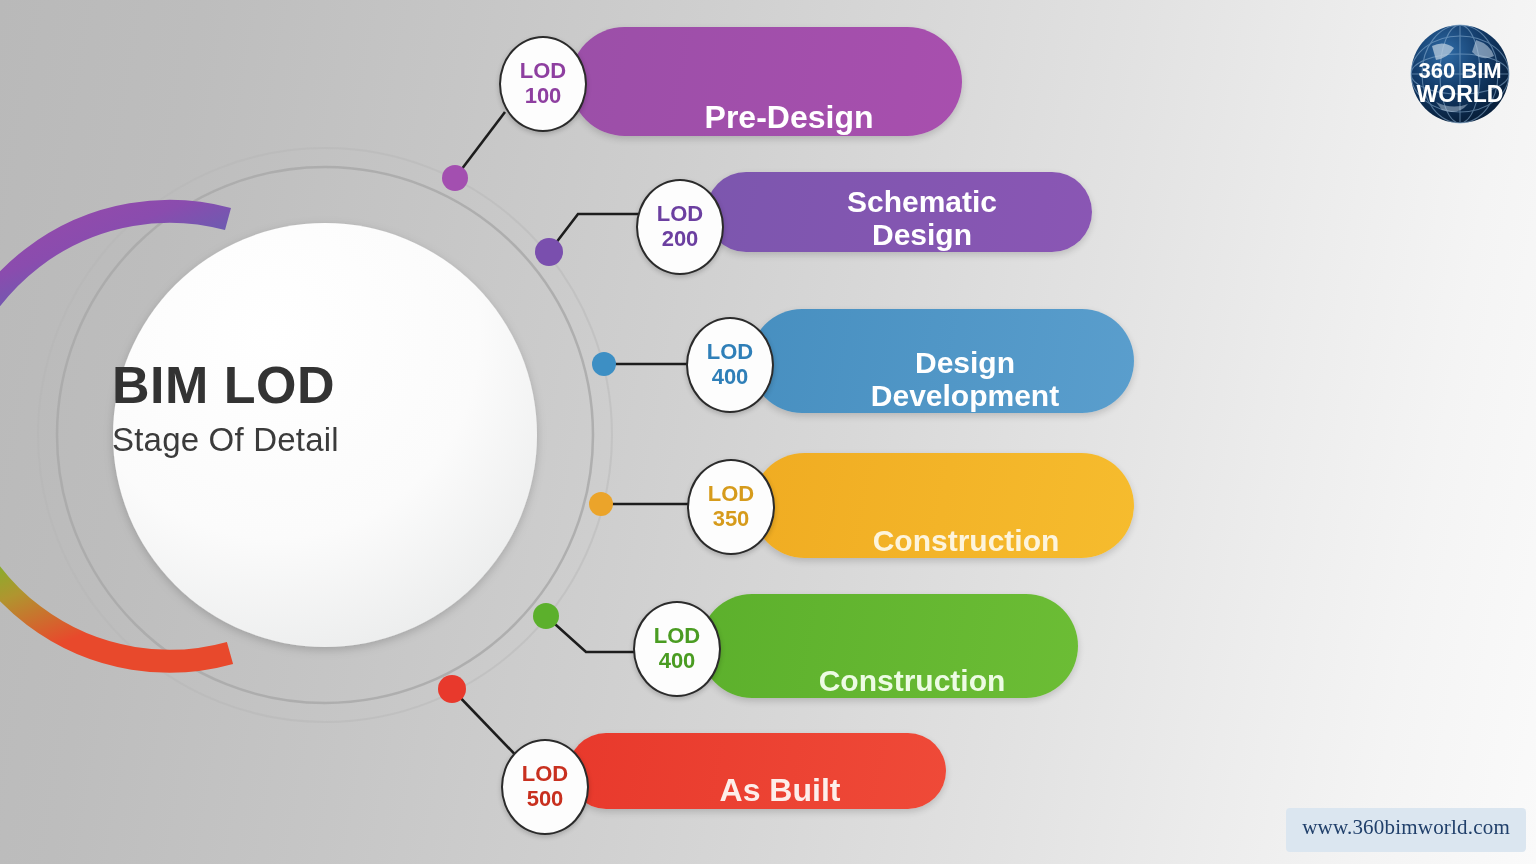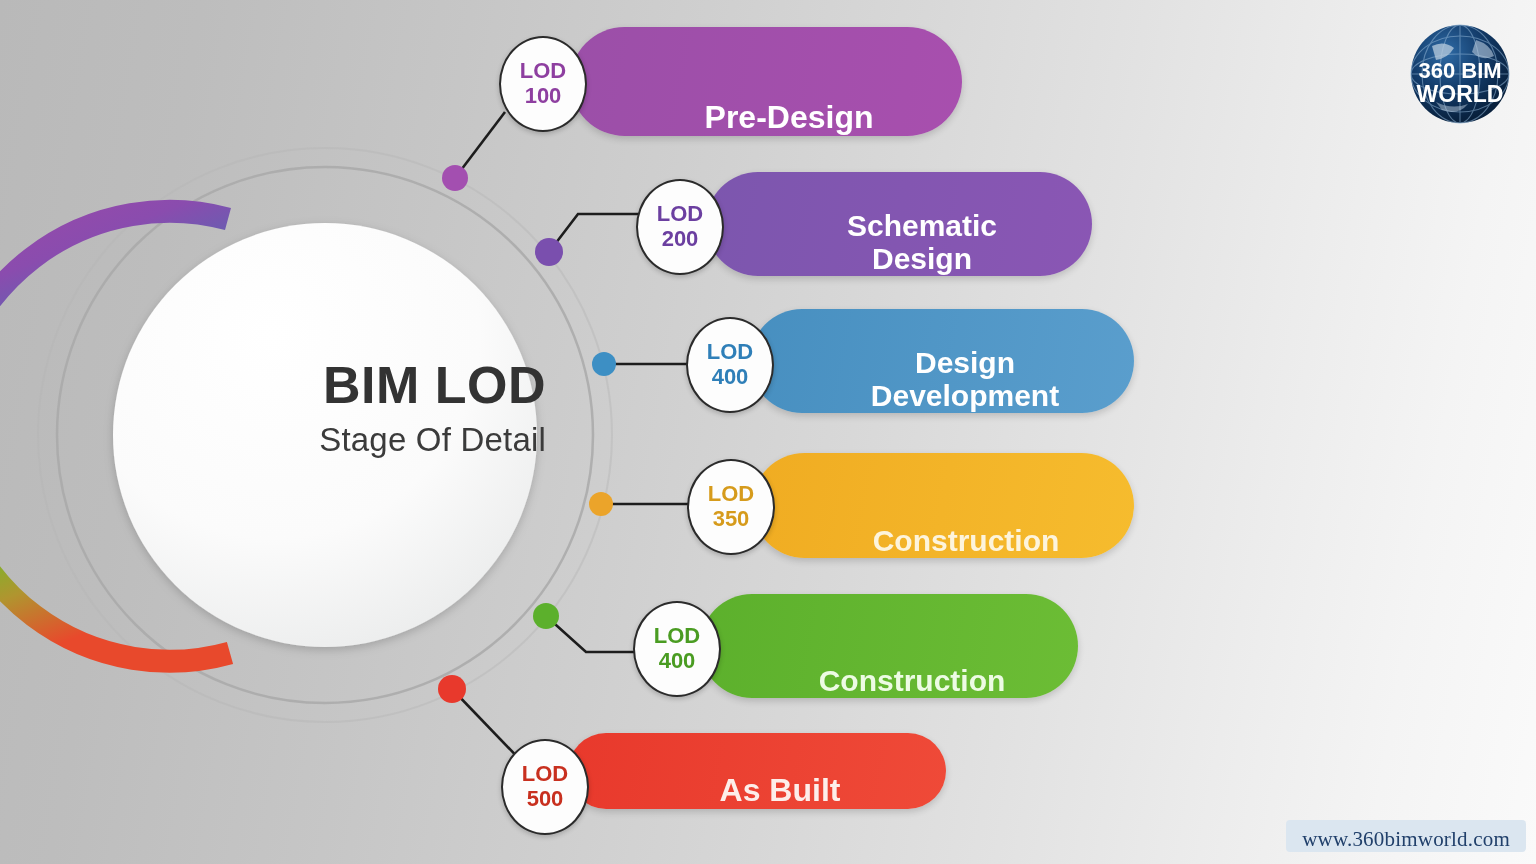--- a/index.html
+++ b/index.html
@@ -133,7 +133,7 @@
         <div>LOD</div>
         <div>100</div>
       </div>
-      <div class="pill" style="left: 706px; top: 172px; width: 386px; height: 104px; font-size: 30px; color: rgb(255, 255, 255); background: linear-gradient(100deg, rgb(124, 86, 174) 0%, rgb(138, 86, 180) 100%);">
+      <div class="pill" style="left: 706px; top: 172px; width: 386px; height: 80px; font-size: 30px; color: rgb(255, 255, 255); background: linear-gradient(100deg, rgb(124, 86, 174) 0%, rgb(138, 86, 180) 100%);">
         <span>
           <div>Schematic</div>
           <div>Design</div>

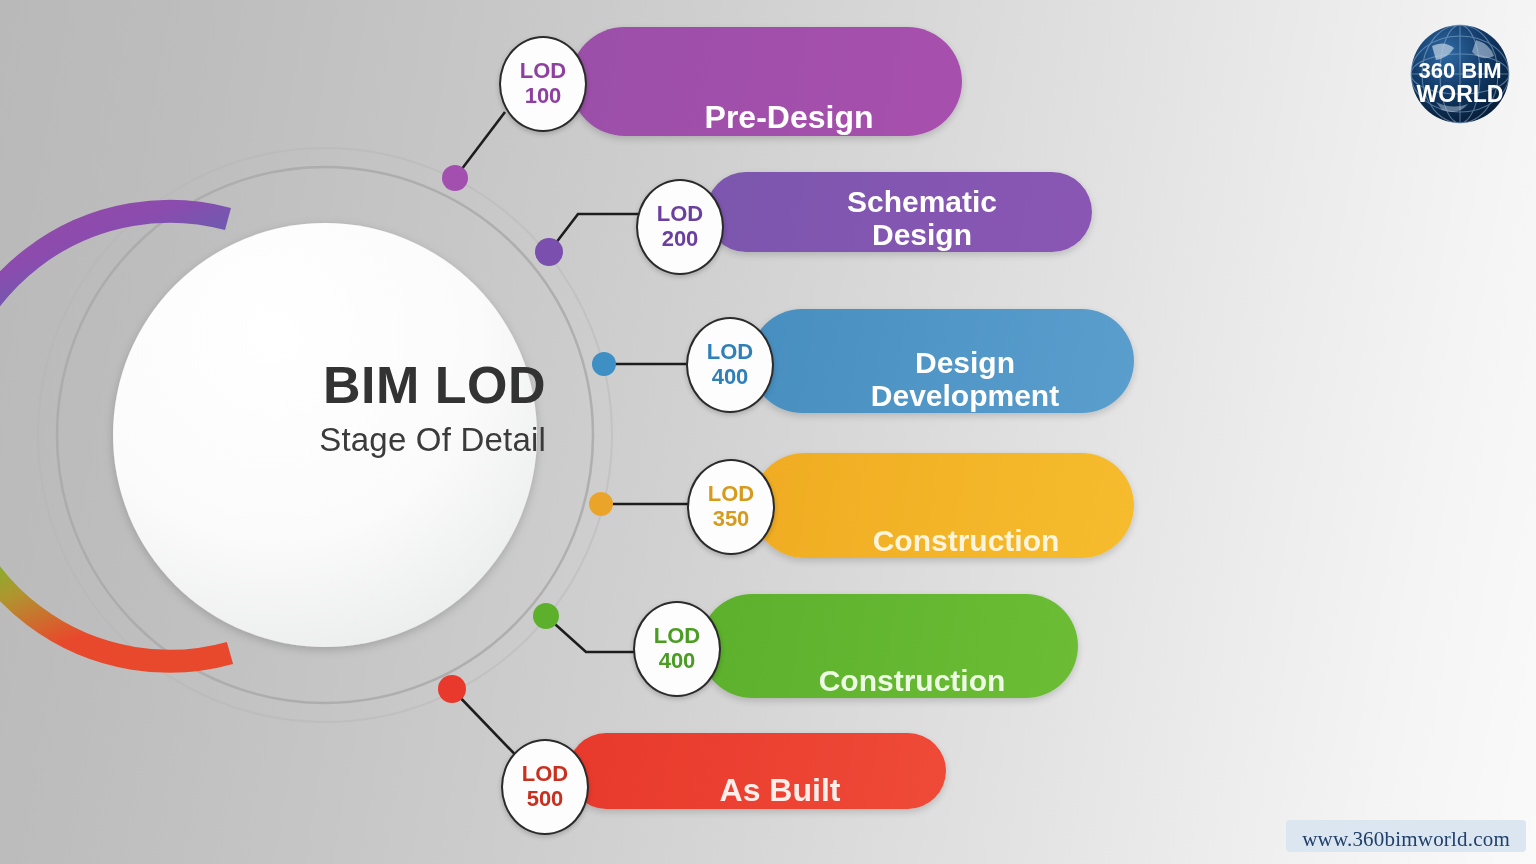--- a/index.html
+++ b/index.html
@@ -16,8 +16,8 @@
 
   
   .center-text{
-    position:absolute;left:96px;top:358px;width:450px;
-    text-align:right;pointer-events:none;
+    position:absolute;left:112px;top:358px;width:450px;
+    text-align:left;pointer-events:none;
   }
   .center-title{
     font-size:52px;font-weight:bold;color:#333333;letter-spacing:.5px;

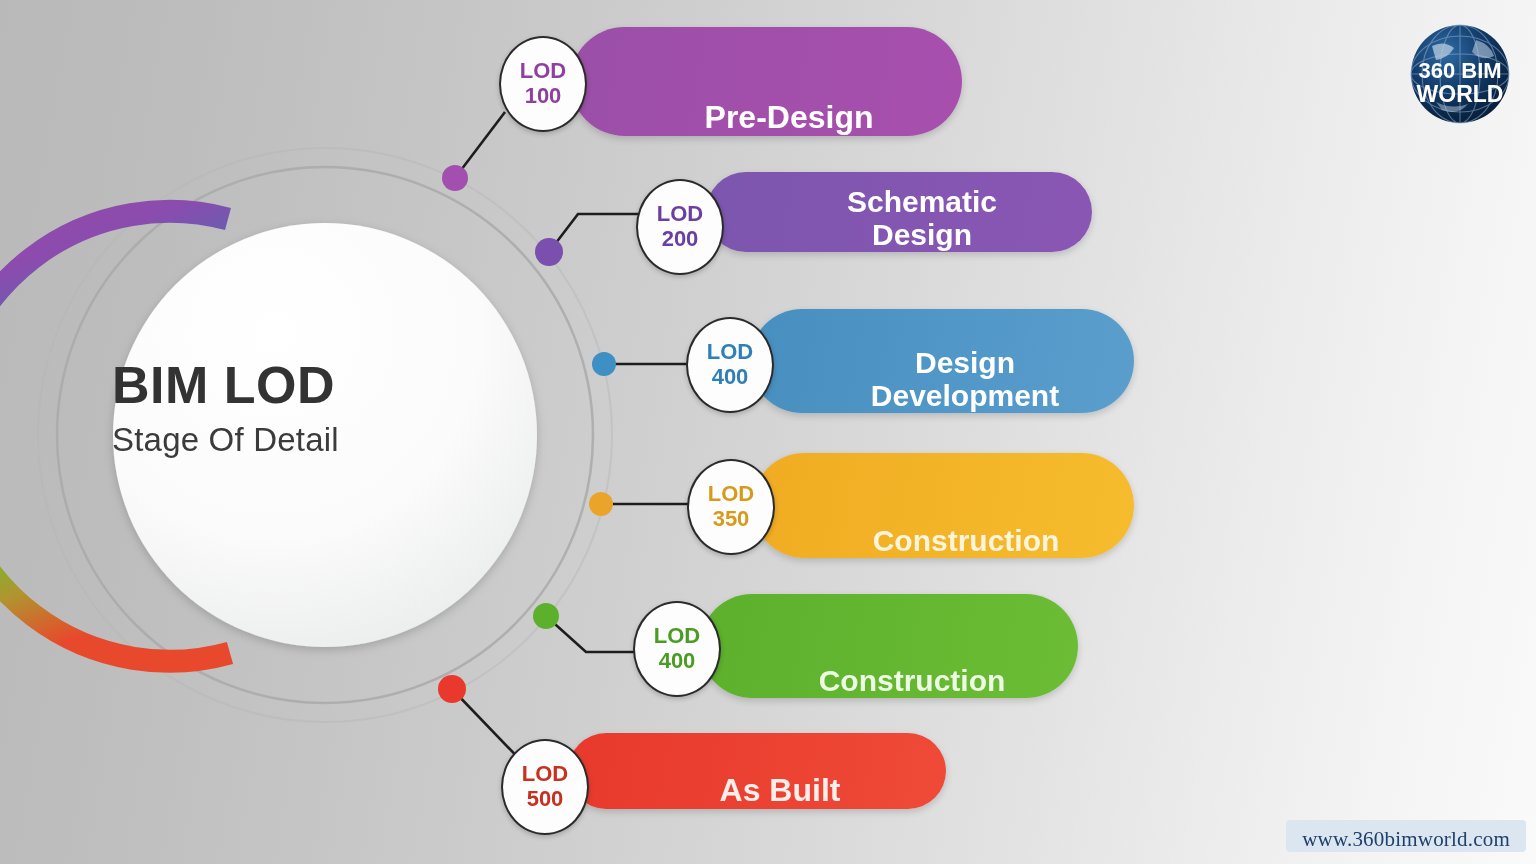--- a/index.html
+++ b/index.html
@@ -57,7 +57,7 @@
     position:absolute;right:10px;bottom:12px;
     background:#dbe6f0;color:#21406b;
     font-family:"Liberation Serif", serif;font-size:21px;
-    padding:7px 16px 0 16px;border-radius:4px;letter-spacing:.2px;
+    padding:7px 16px 12px 16px;border-radius:4px;letter-spacing:.2px;
   }
 </style>
 </head>

